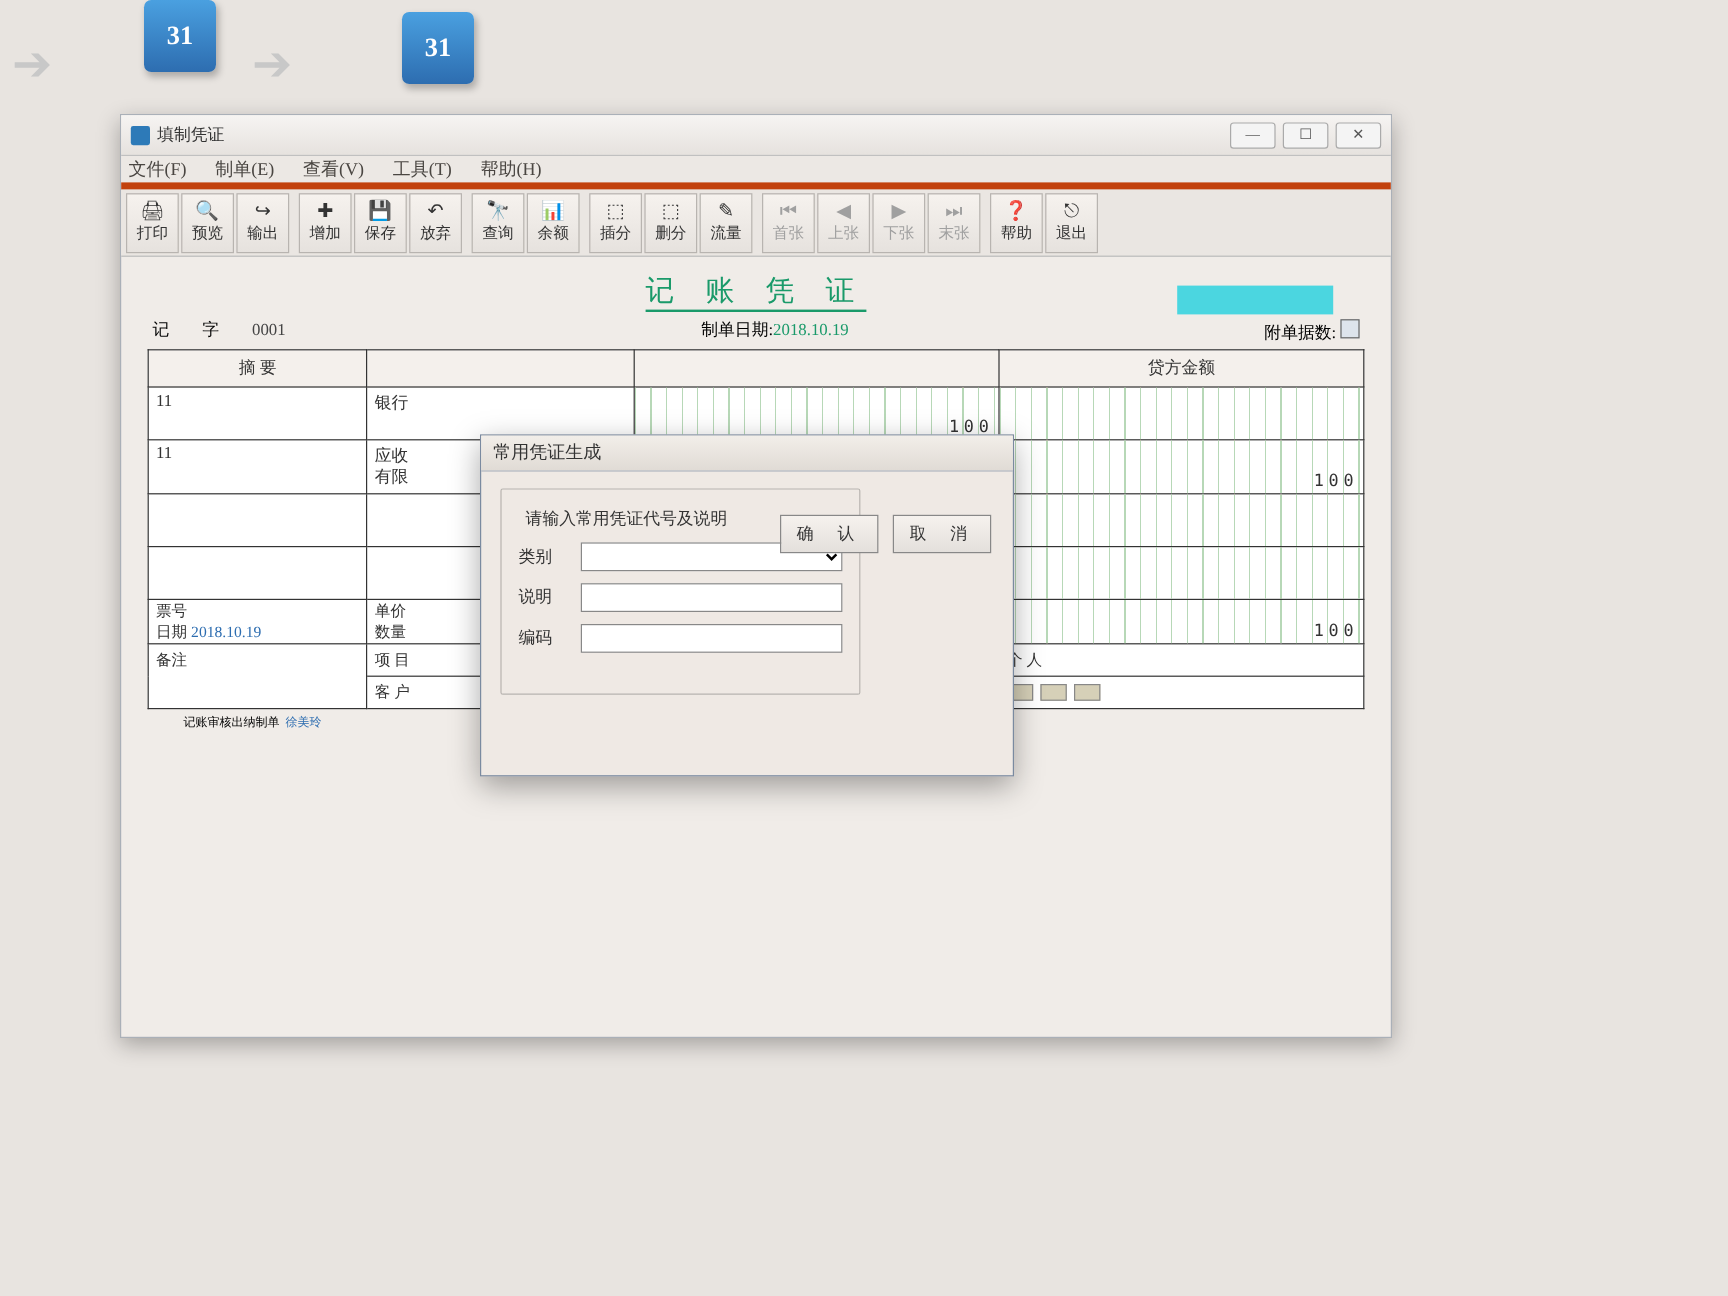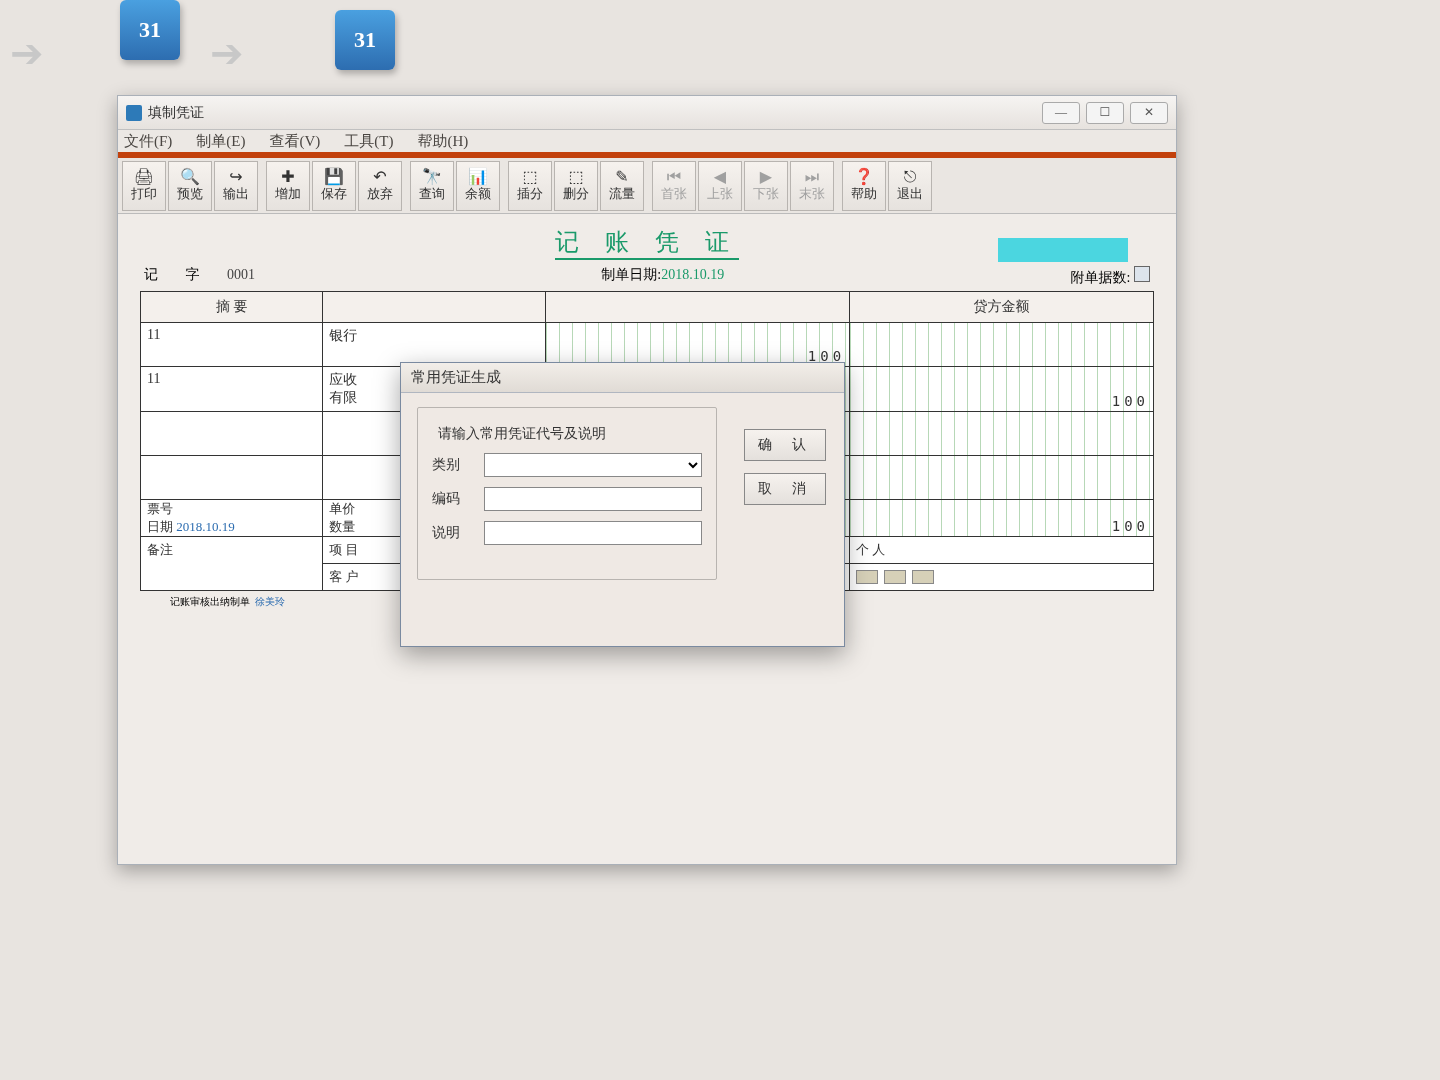--- a/index.html
+++ b/index.html
@@ -29,7 +29,7 @@
   }
   .window {
     position: absolute;
-    left: 117px;
+    left: 100px;
     top: 95px;
     width: 1060px;
     height: 770px;

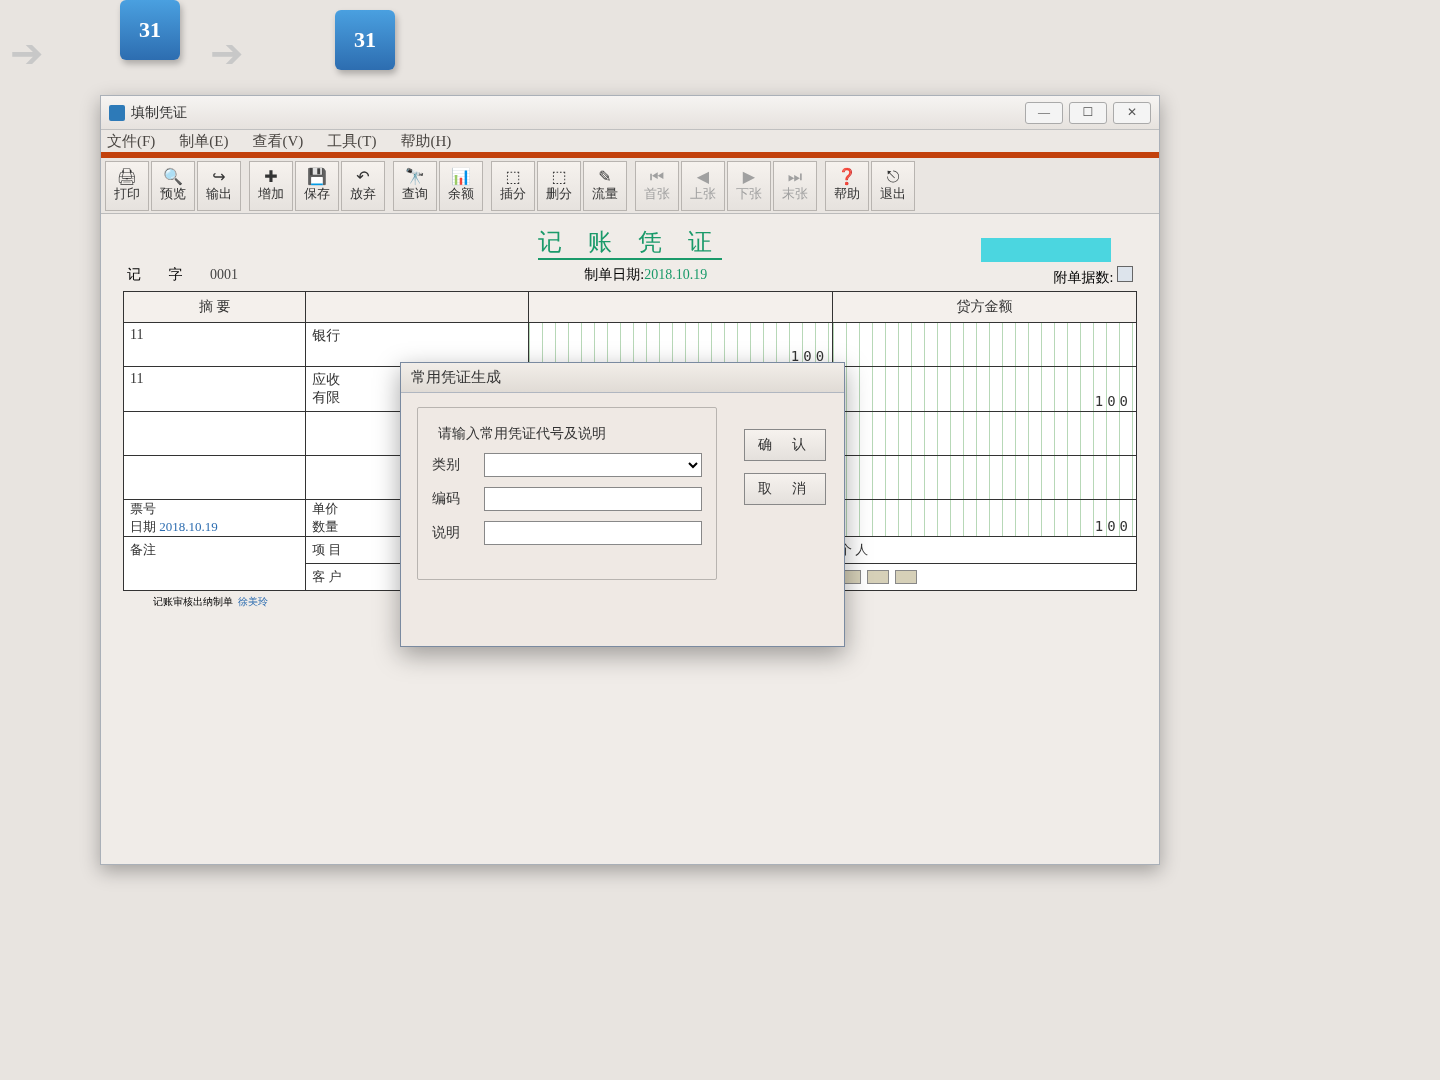--- a/index.html
+++ b/index.html
@@ -140,7 +140,7 @@
   .frow input,.frow select{
     flex:1;height:24px;border:1px solid #888;background:#fff;font-size:13px;padding:0 4px;
   }
-  .modal-btns{position:absolute;right:18px;top:36px;display:flex;flex-direction:column;gap:12px;}
+  .modal-btns{position:absolute;right:18px;top:36px;display:flex;flex-direction:row;gap:12px;}
   .mbtn{
     width:82px;height:32px;border:1px solid #888;background:linear-gradient(#f6f2ee,#e4e0dc);
     font-size:14px;color:#333;letter-spacing:8px;padding-left:8px;

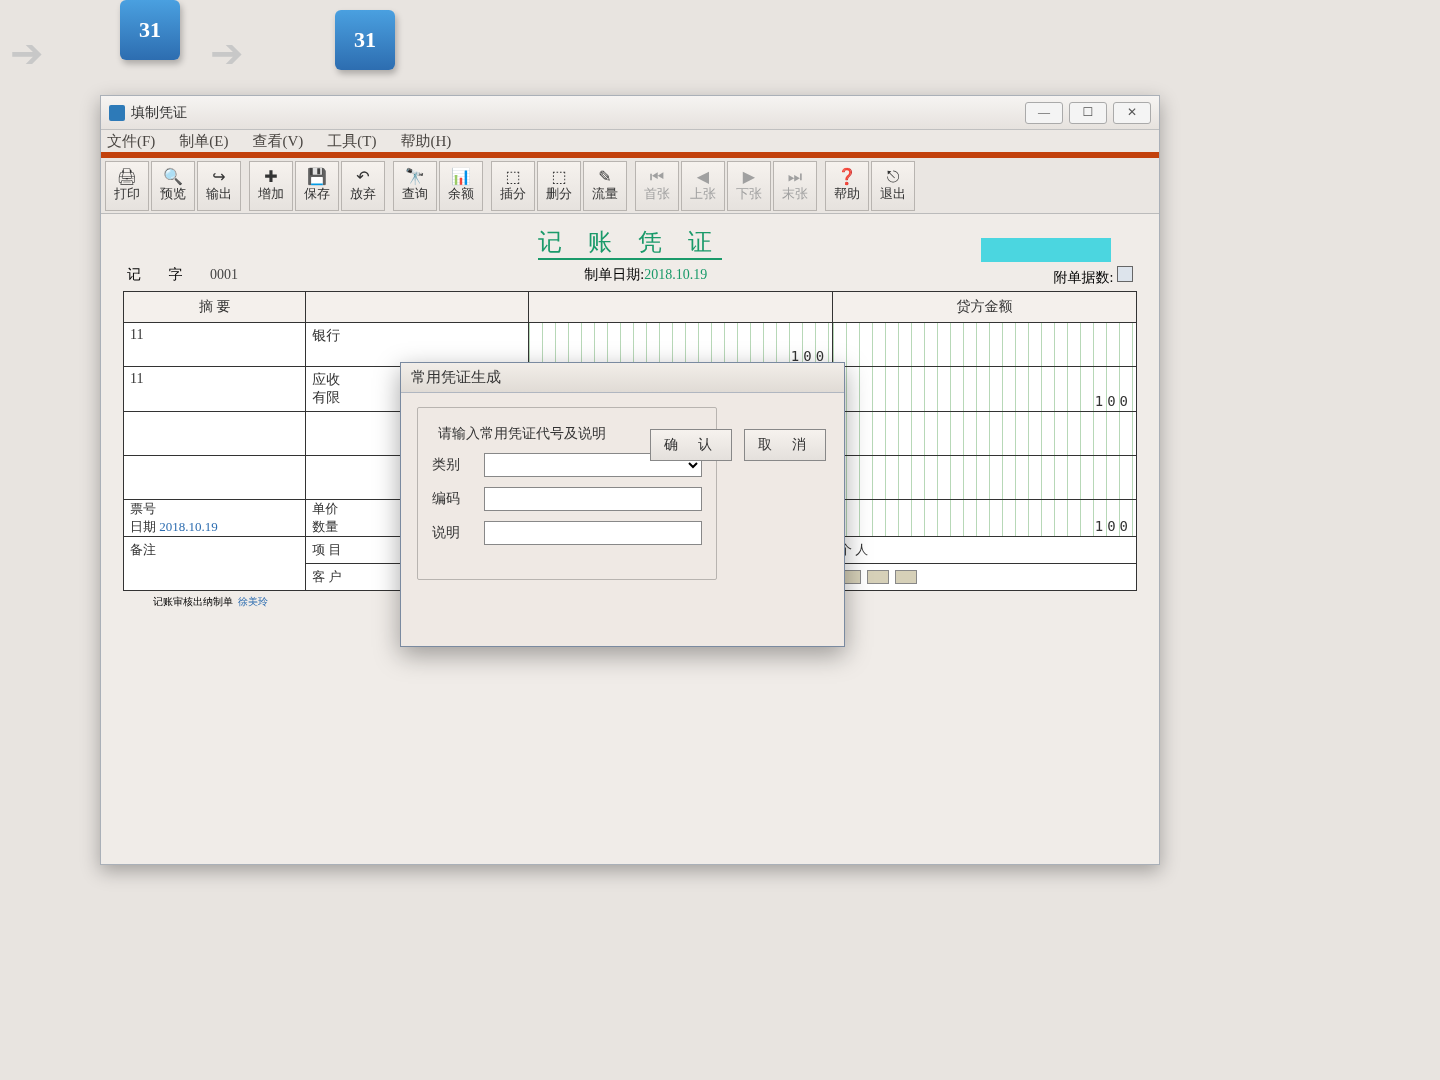--- a/index.html
+++ b/index.html
@@ -384,11 +384,11 @@
         <select></select>
       </div>
       <div class="frow">
+        <label>说明</label>
+        <input type="text" style="">
+      </div>
+      <div class="frow">
         <label>编码</label>
-        <input type="text" style="">
-      </div>
-      <div class="frow">
-        <label>说明</label>
         <input type="text" style="">
       </div>
     </div>

